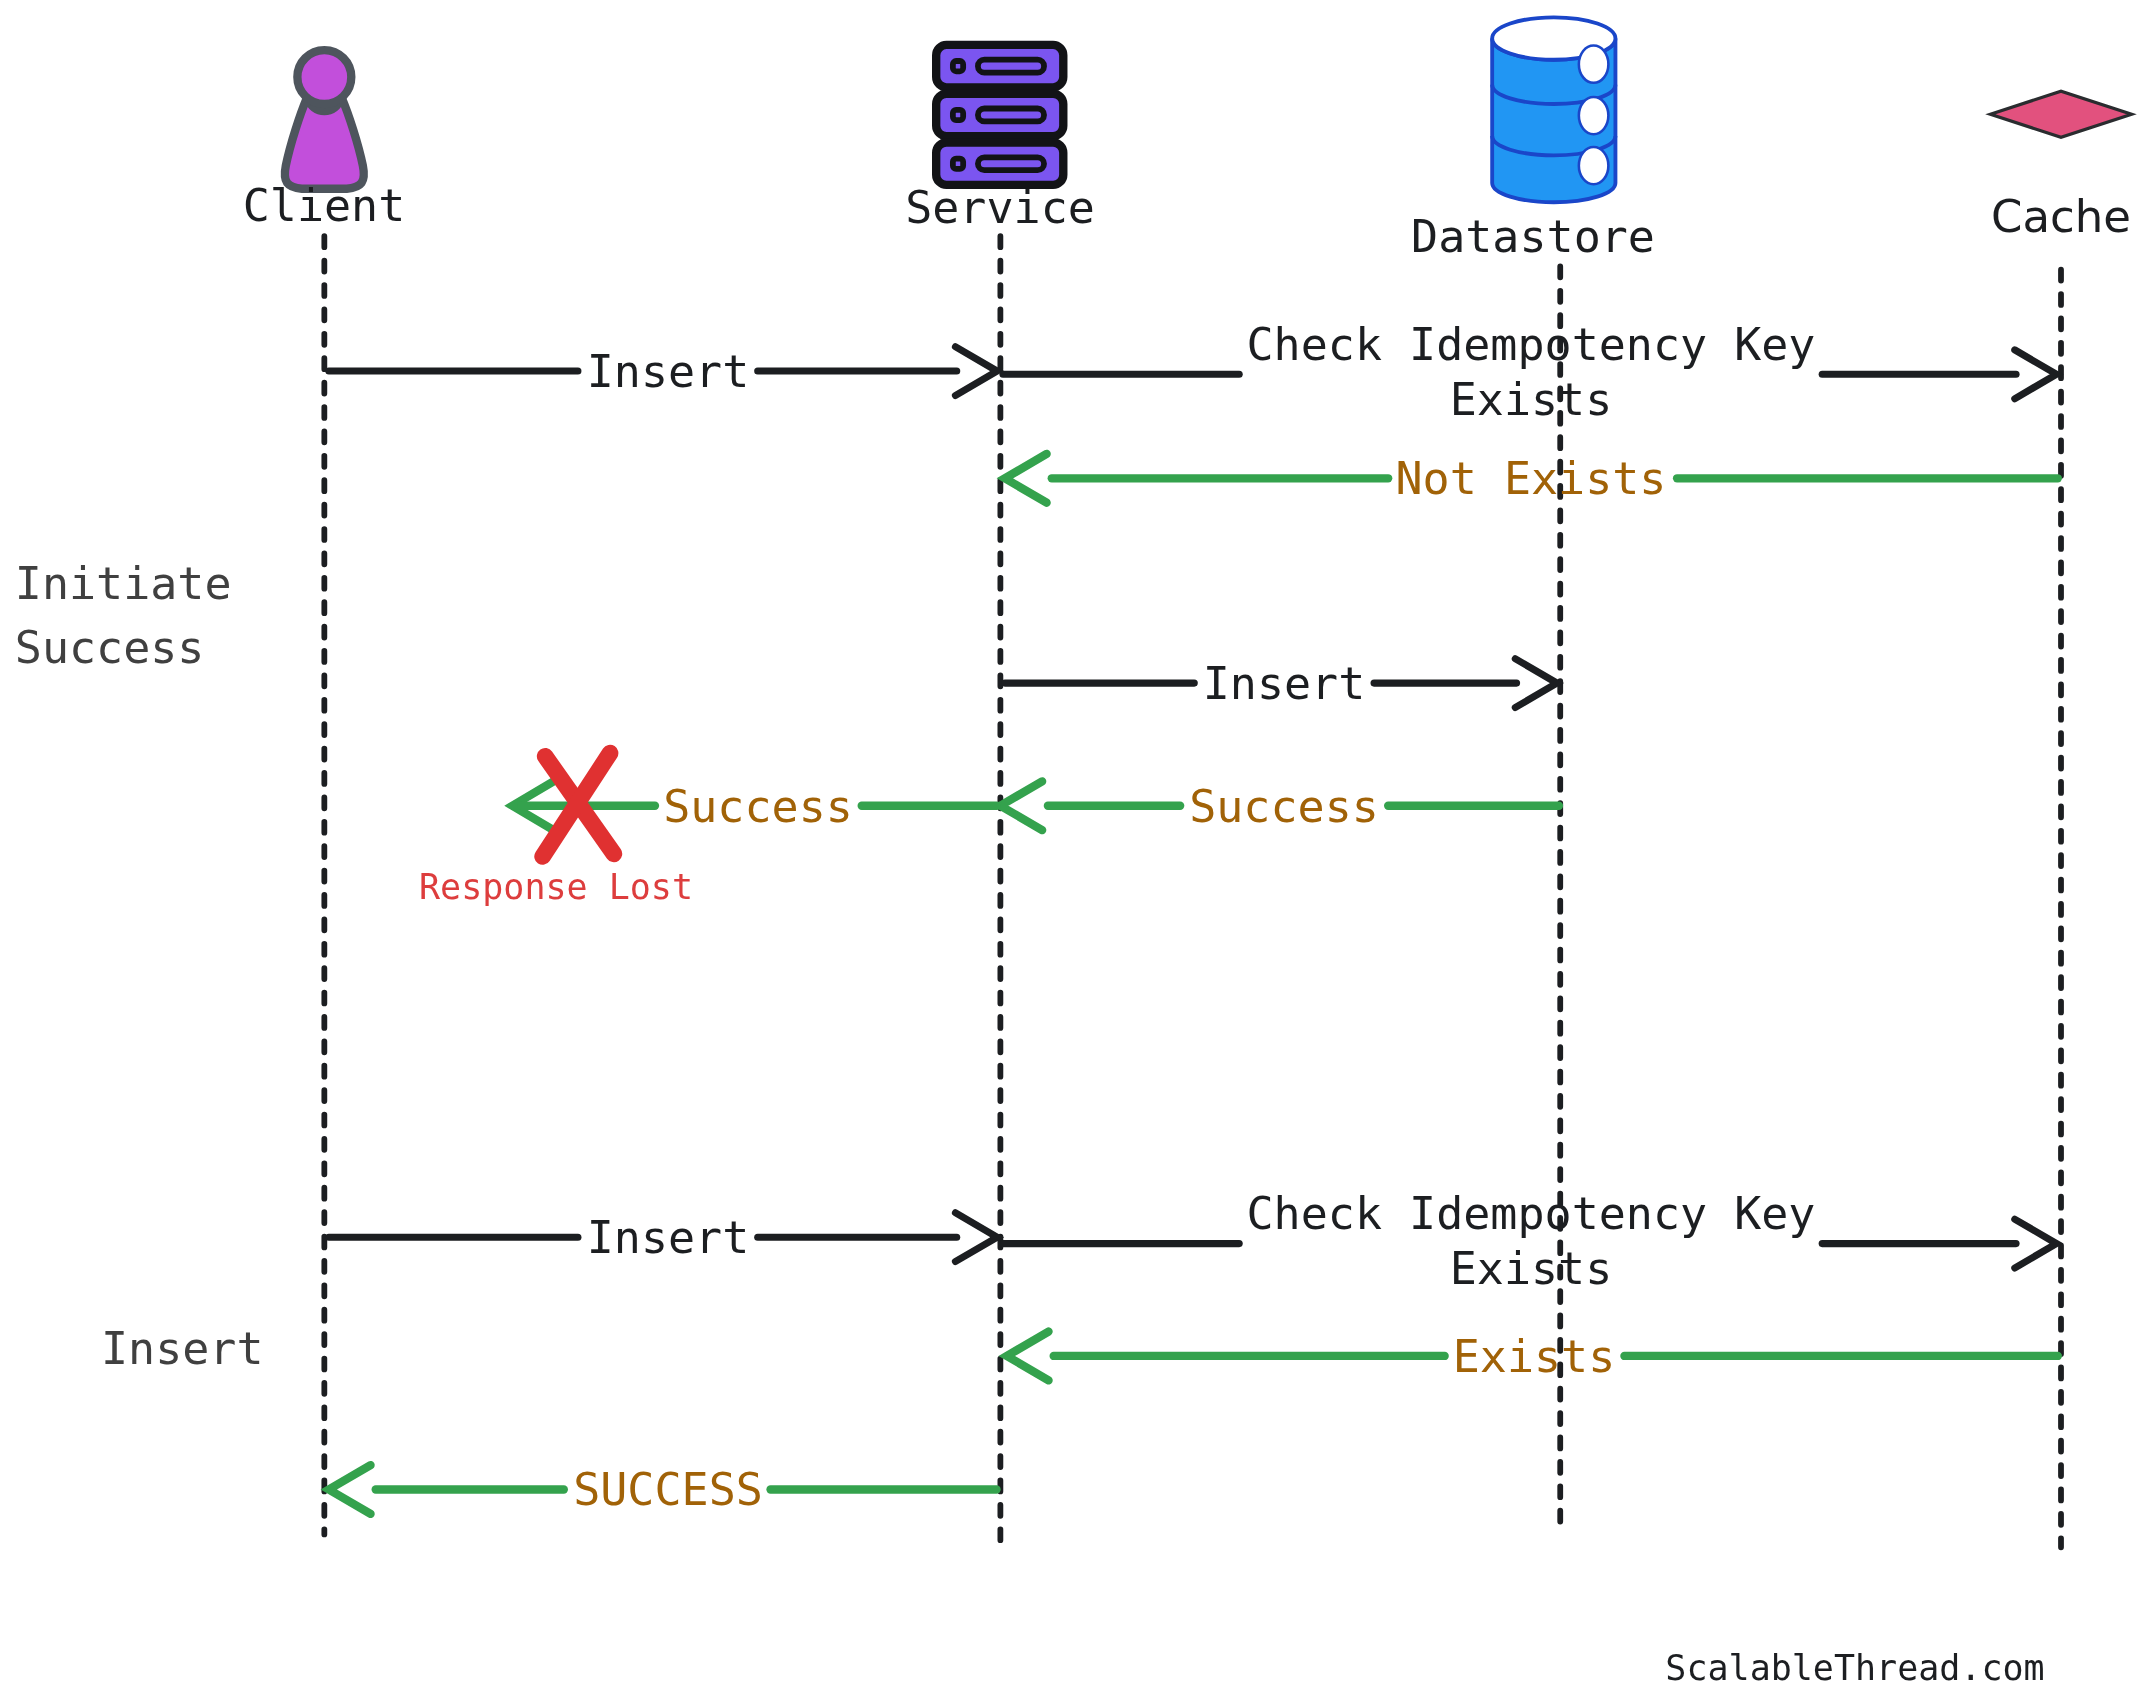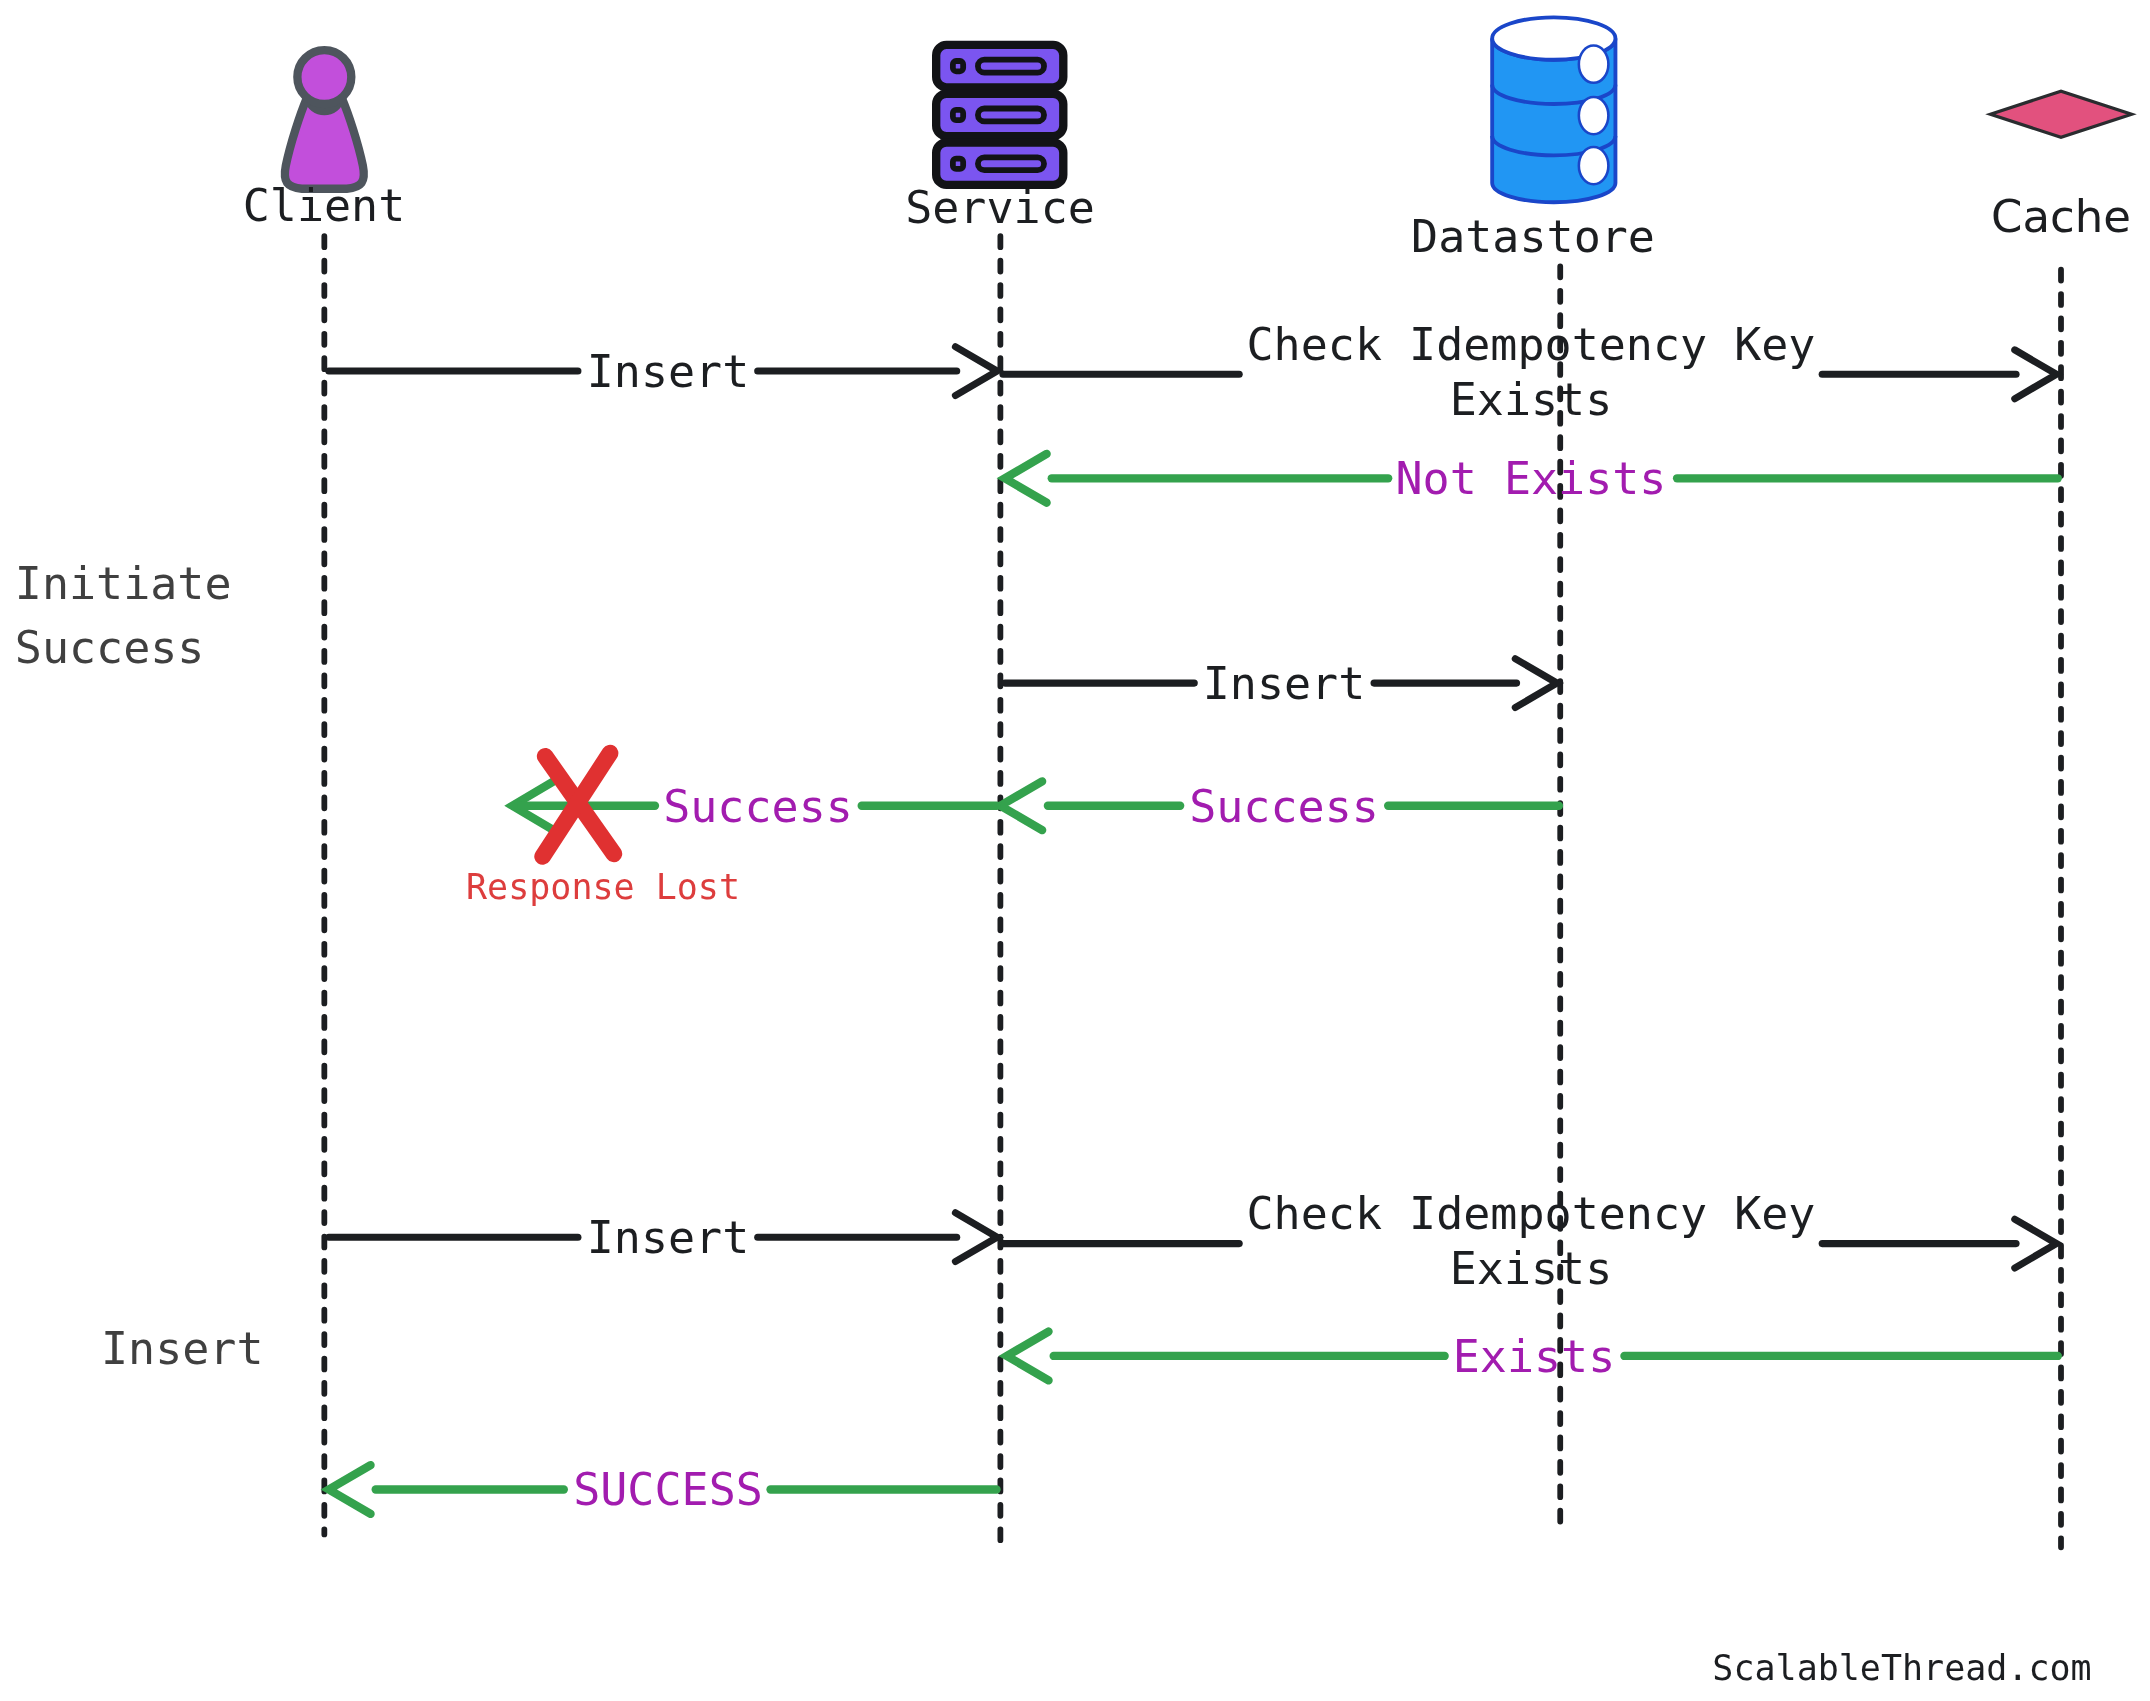--- a/index.html
+++ b/index.html
@@ -15,7 +15,7 @@
     font-size:45px; color:#1C1E21; white-space:nowrap; line-height:55px;
     text-align:center;
   }
-  .green { color:#a21caf;text-align:right; }
+  .green { color:#a16207;text-align:right; }
   .red   { color:#DD3D3D; }
   .sans  { font-family:"DejaVu Sans","Liberation Sans",sans-serif; }
   .small { font-size:35px;margin-left:47px; }

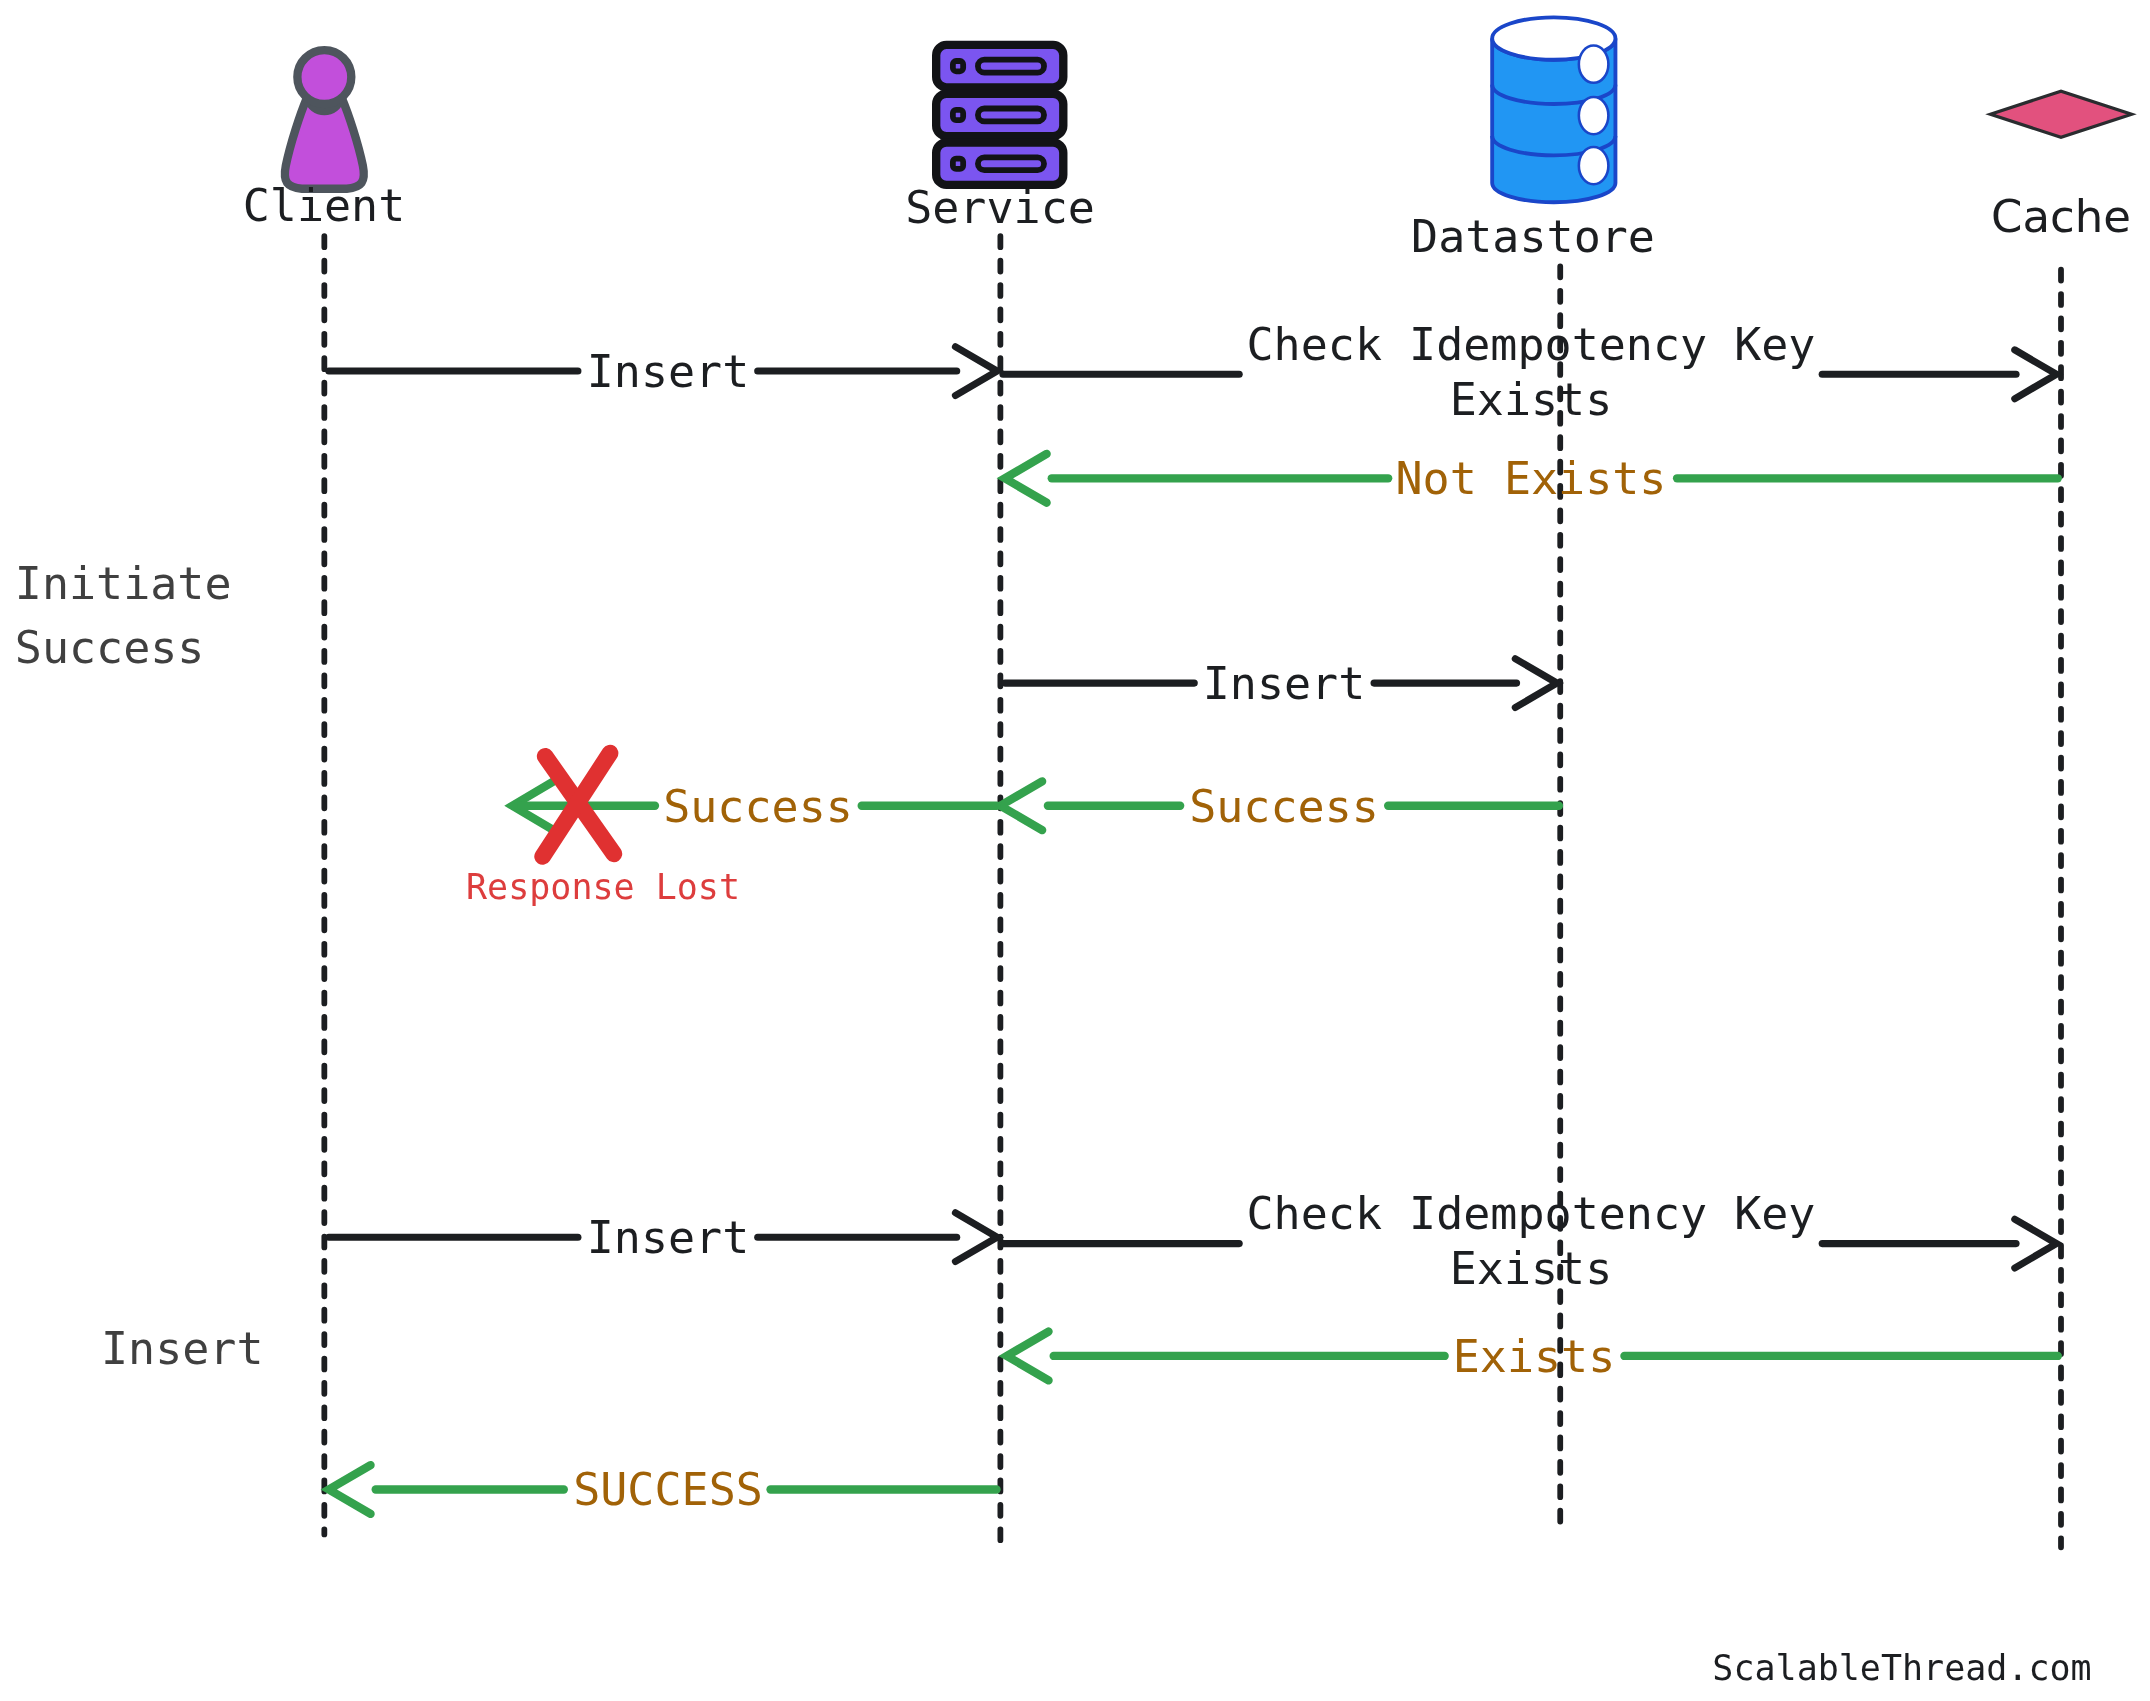--- a/index.html
+++ b/index.html
@@ -18,7 +18,7 @@
   .green { color:#a16207;text-align:right; }
   .red   { color:#DD3D3D; }
   .sans  { font-family:"DejaVu Sans","Liberation Sans",sans-serif; }
-  .small { font-size:35px;margin-left:47px; }
+  .small { font-size:35px; }
   .phase {
     position:absolute; transform:translateY(-50%);
     font-size:45px; color:#404040; line-height:64px; white-space:nowrap;

